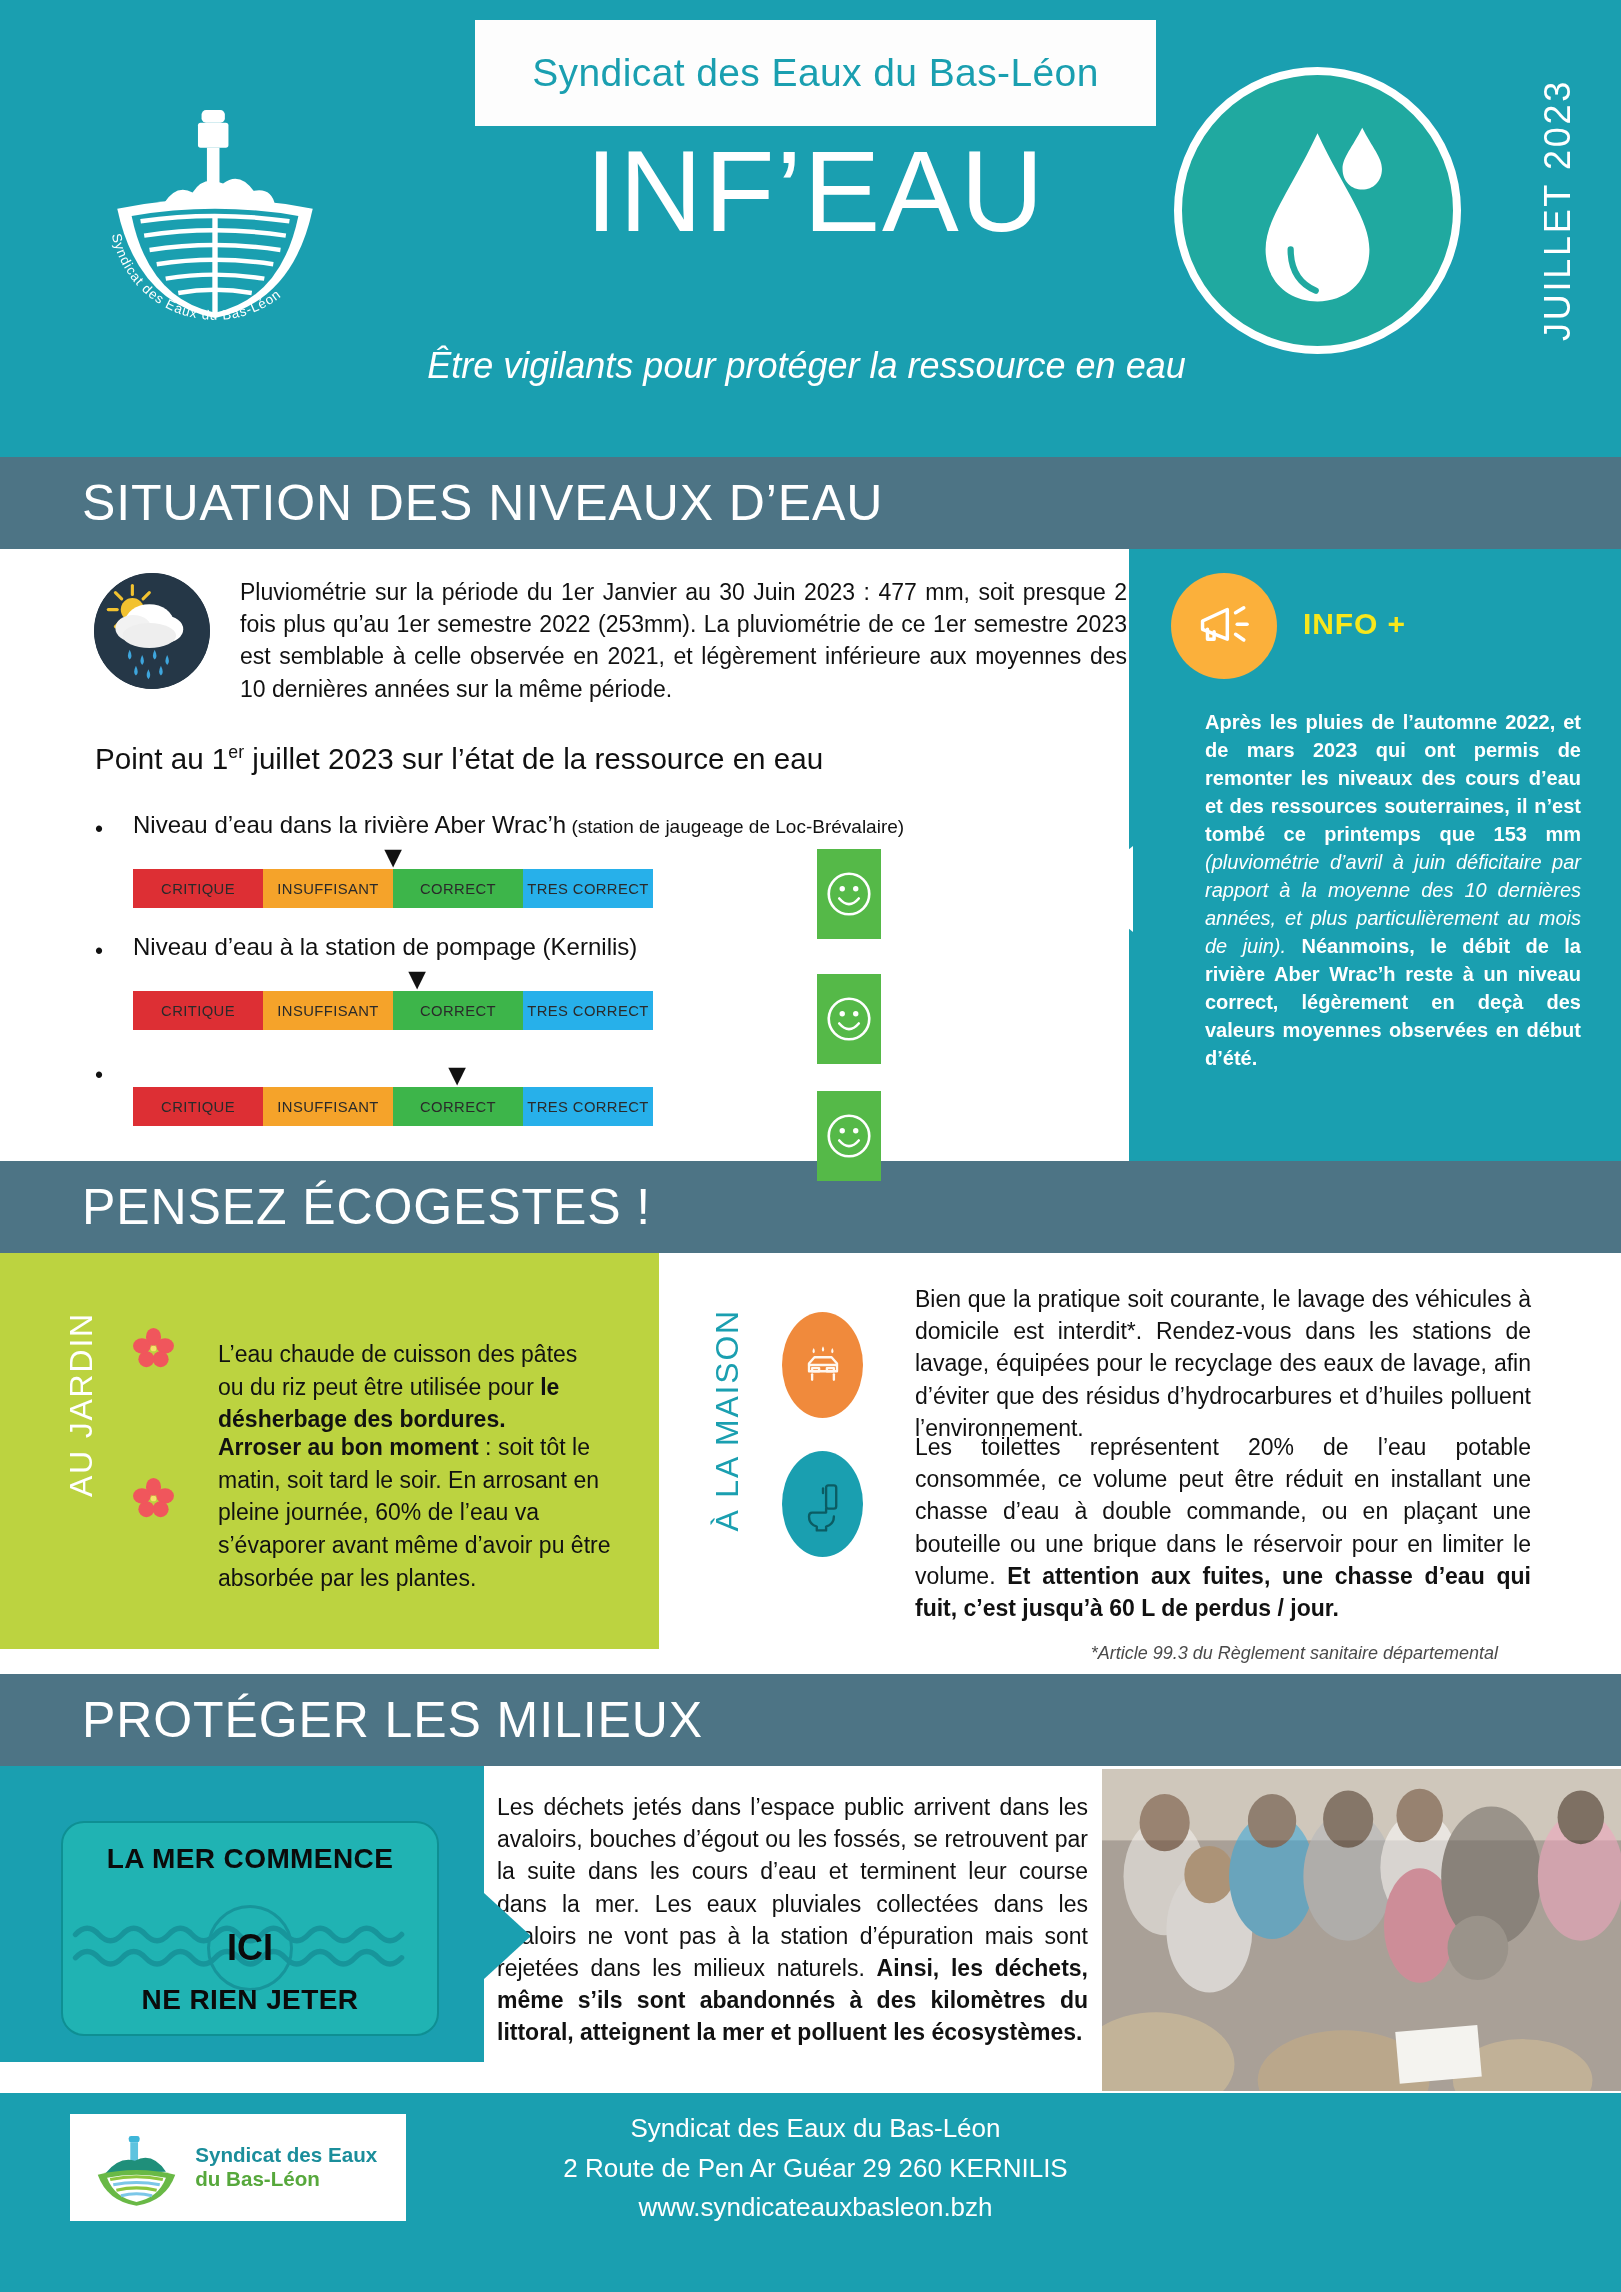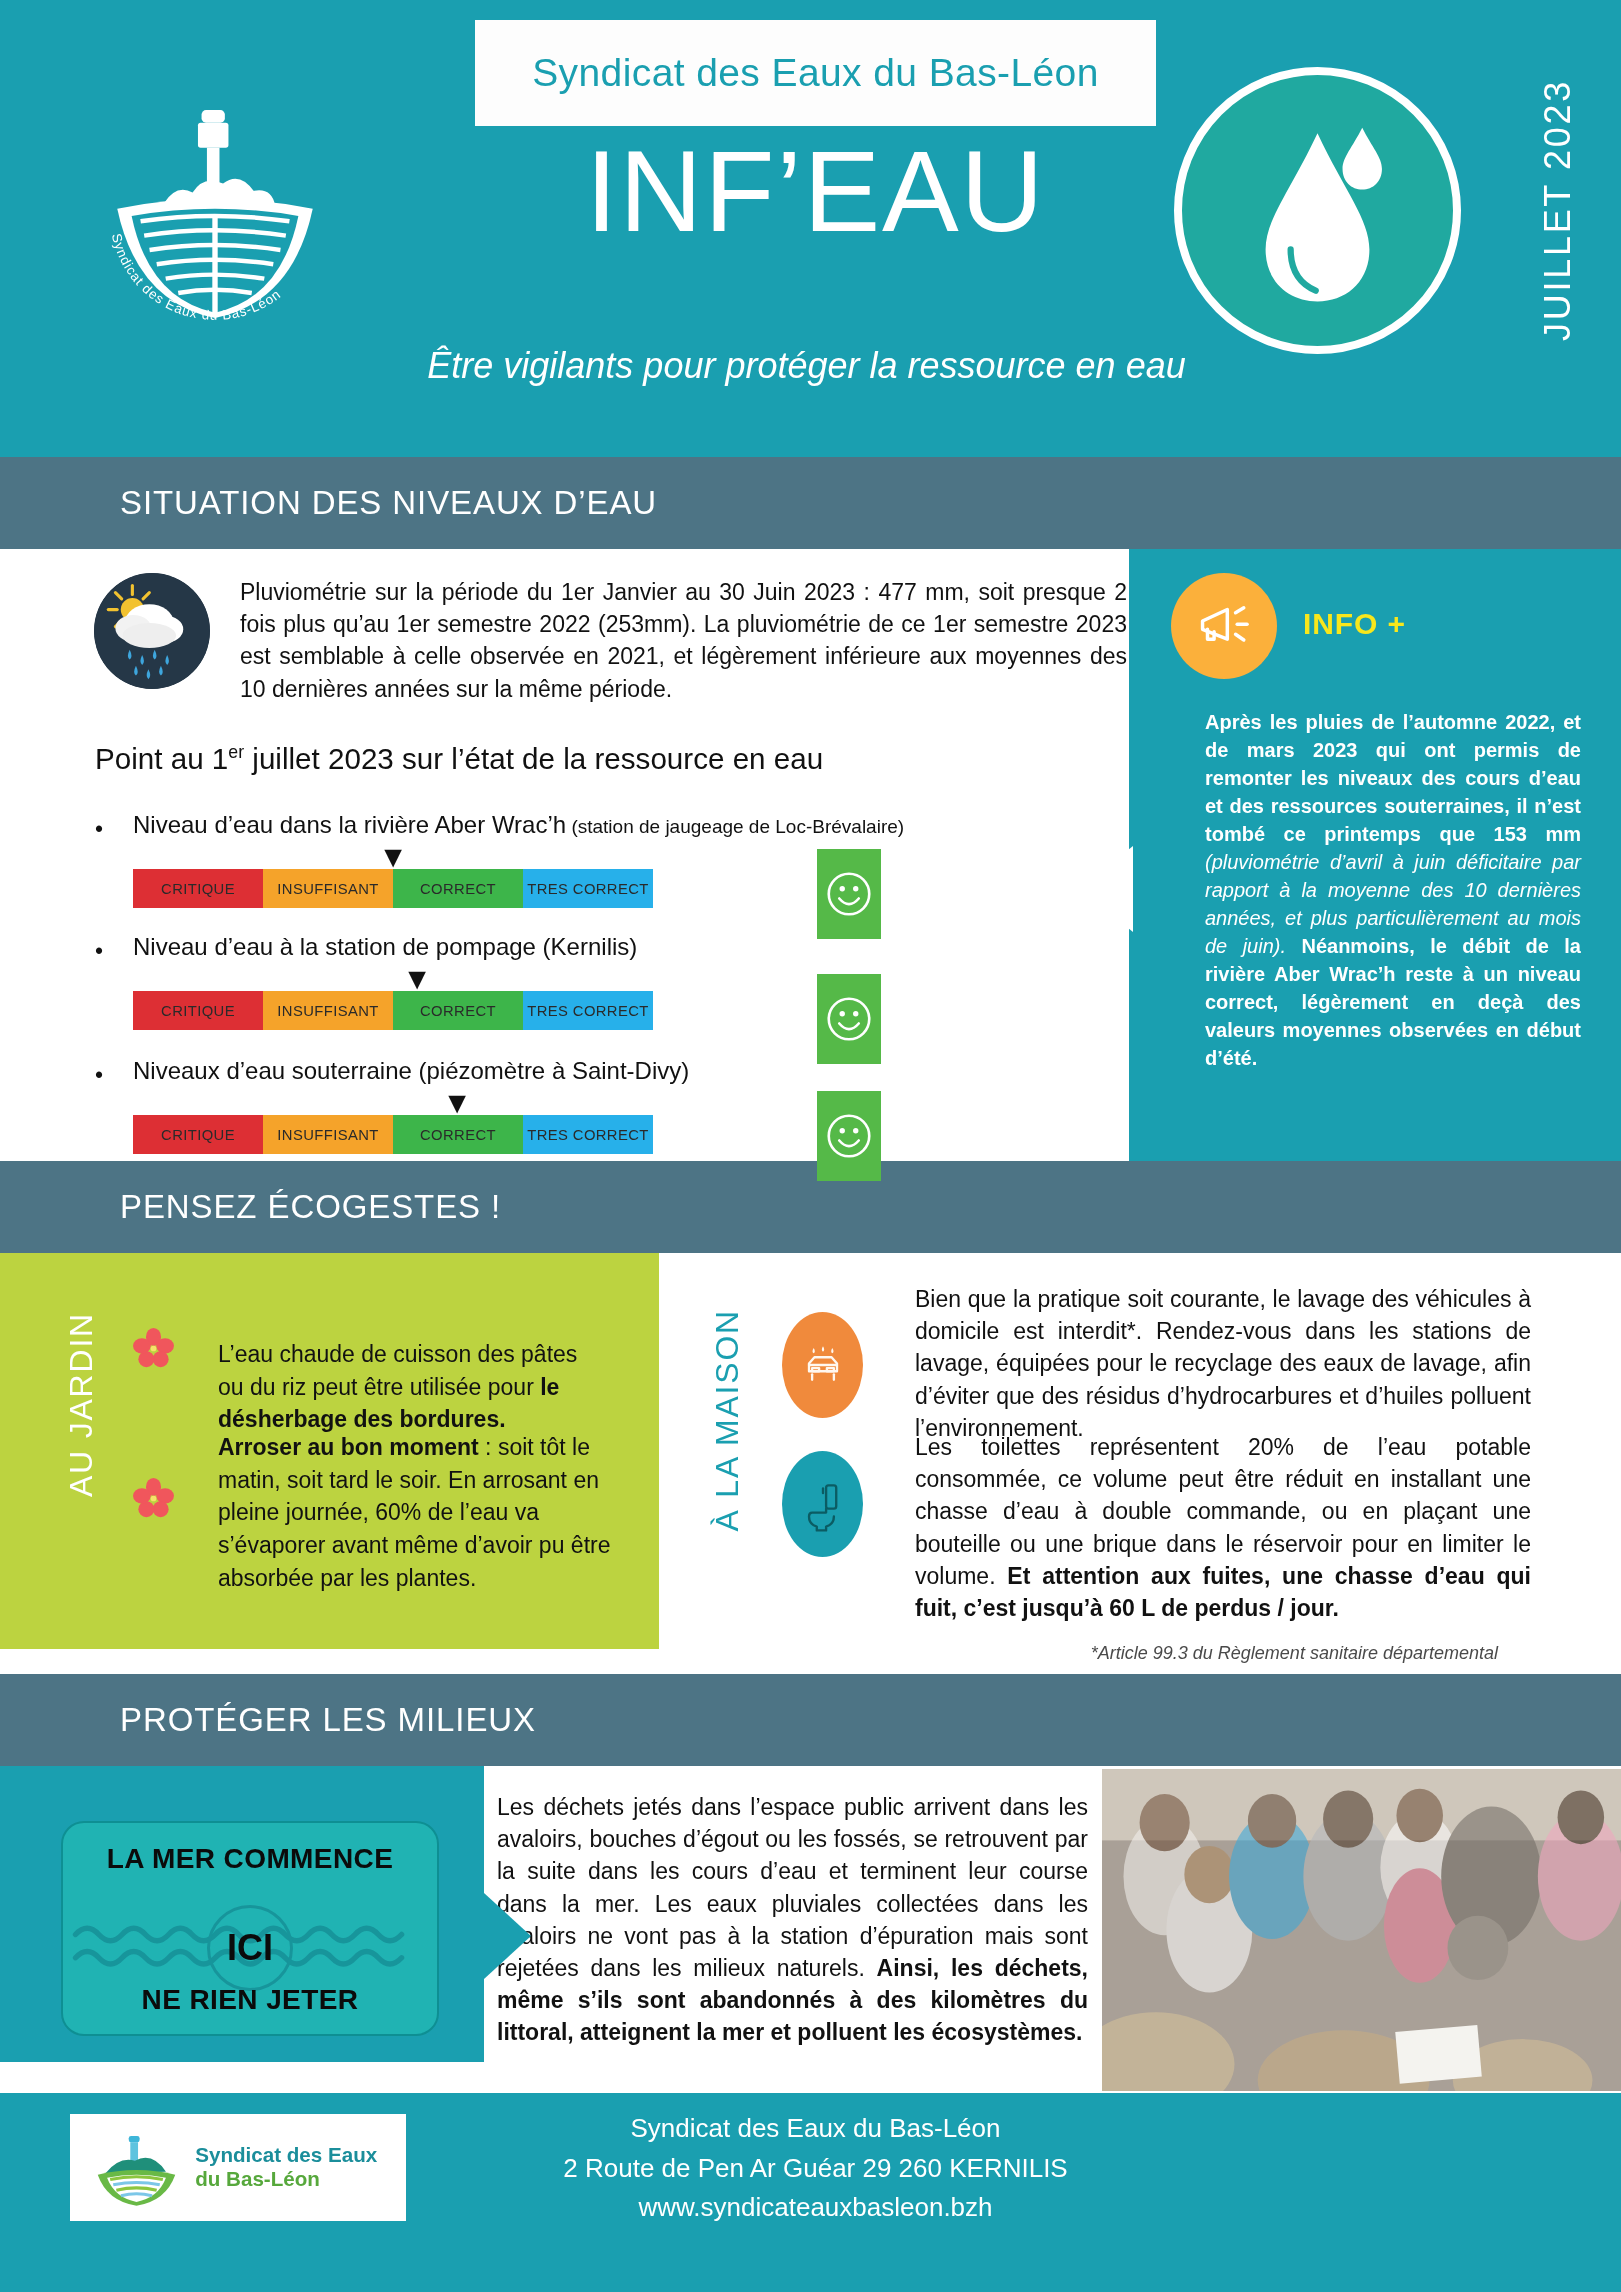--- a/index.html
+++ b/index.html
@@ -88,10 +88,10 @@
   }
   .banner > span {
     color: #ffffff;
-    font-size: 33px;
+    font-size: 50px;
     font-weight: 300;
     letter-spacing: 0.9px;
-    padding-left: 120px;
+    padding-left: 82px;
   }
 
   

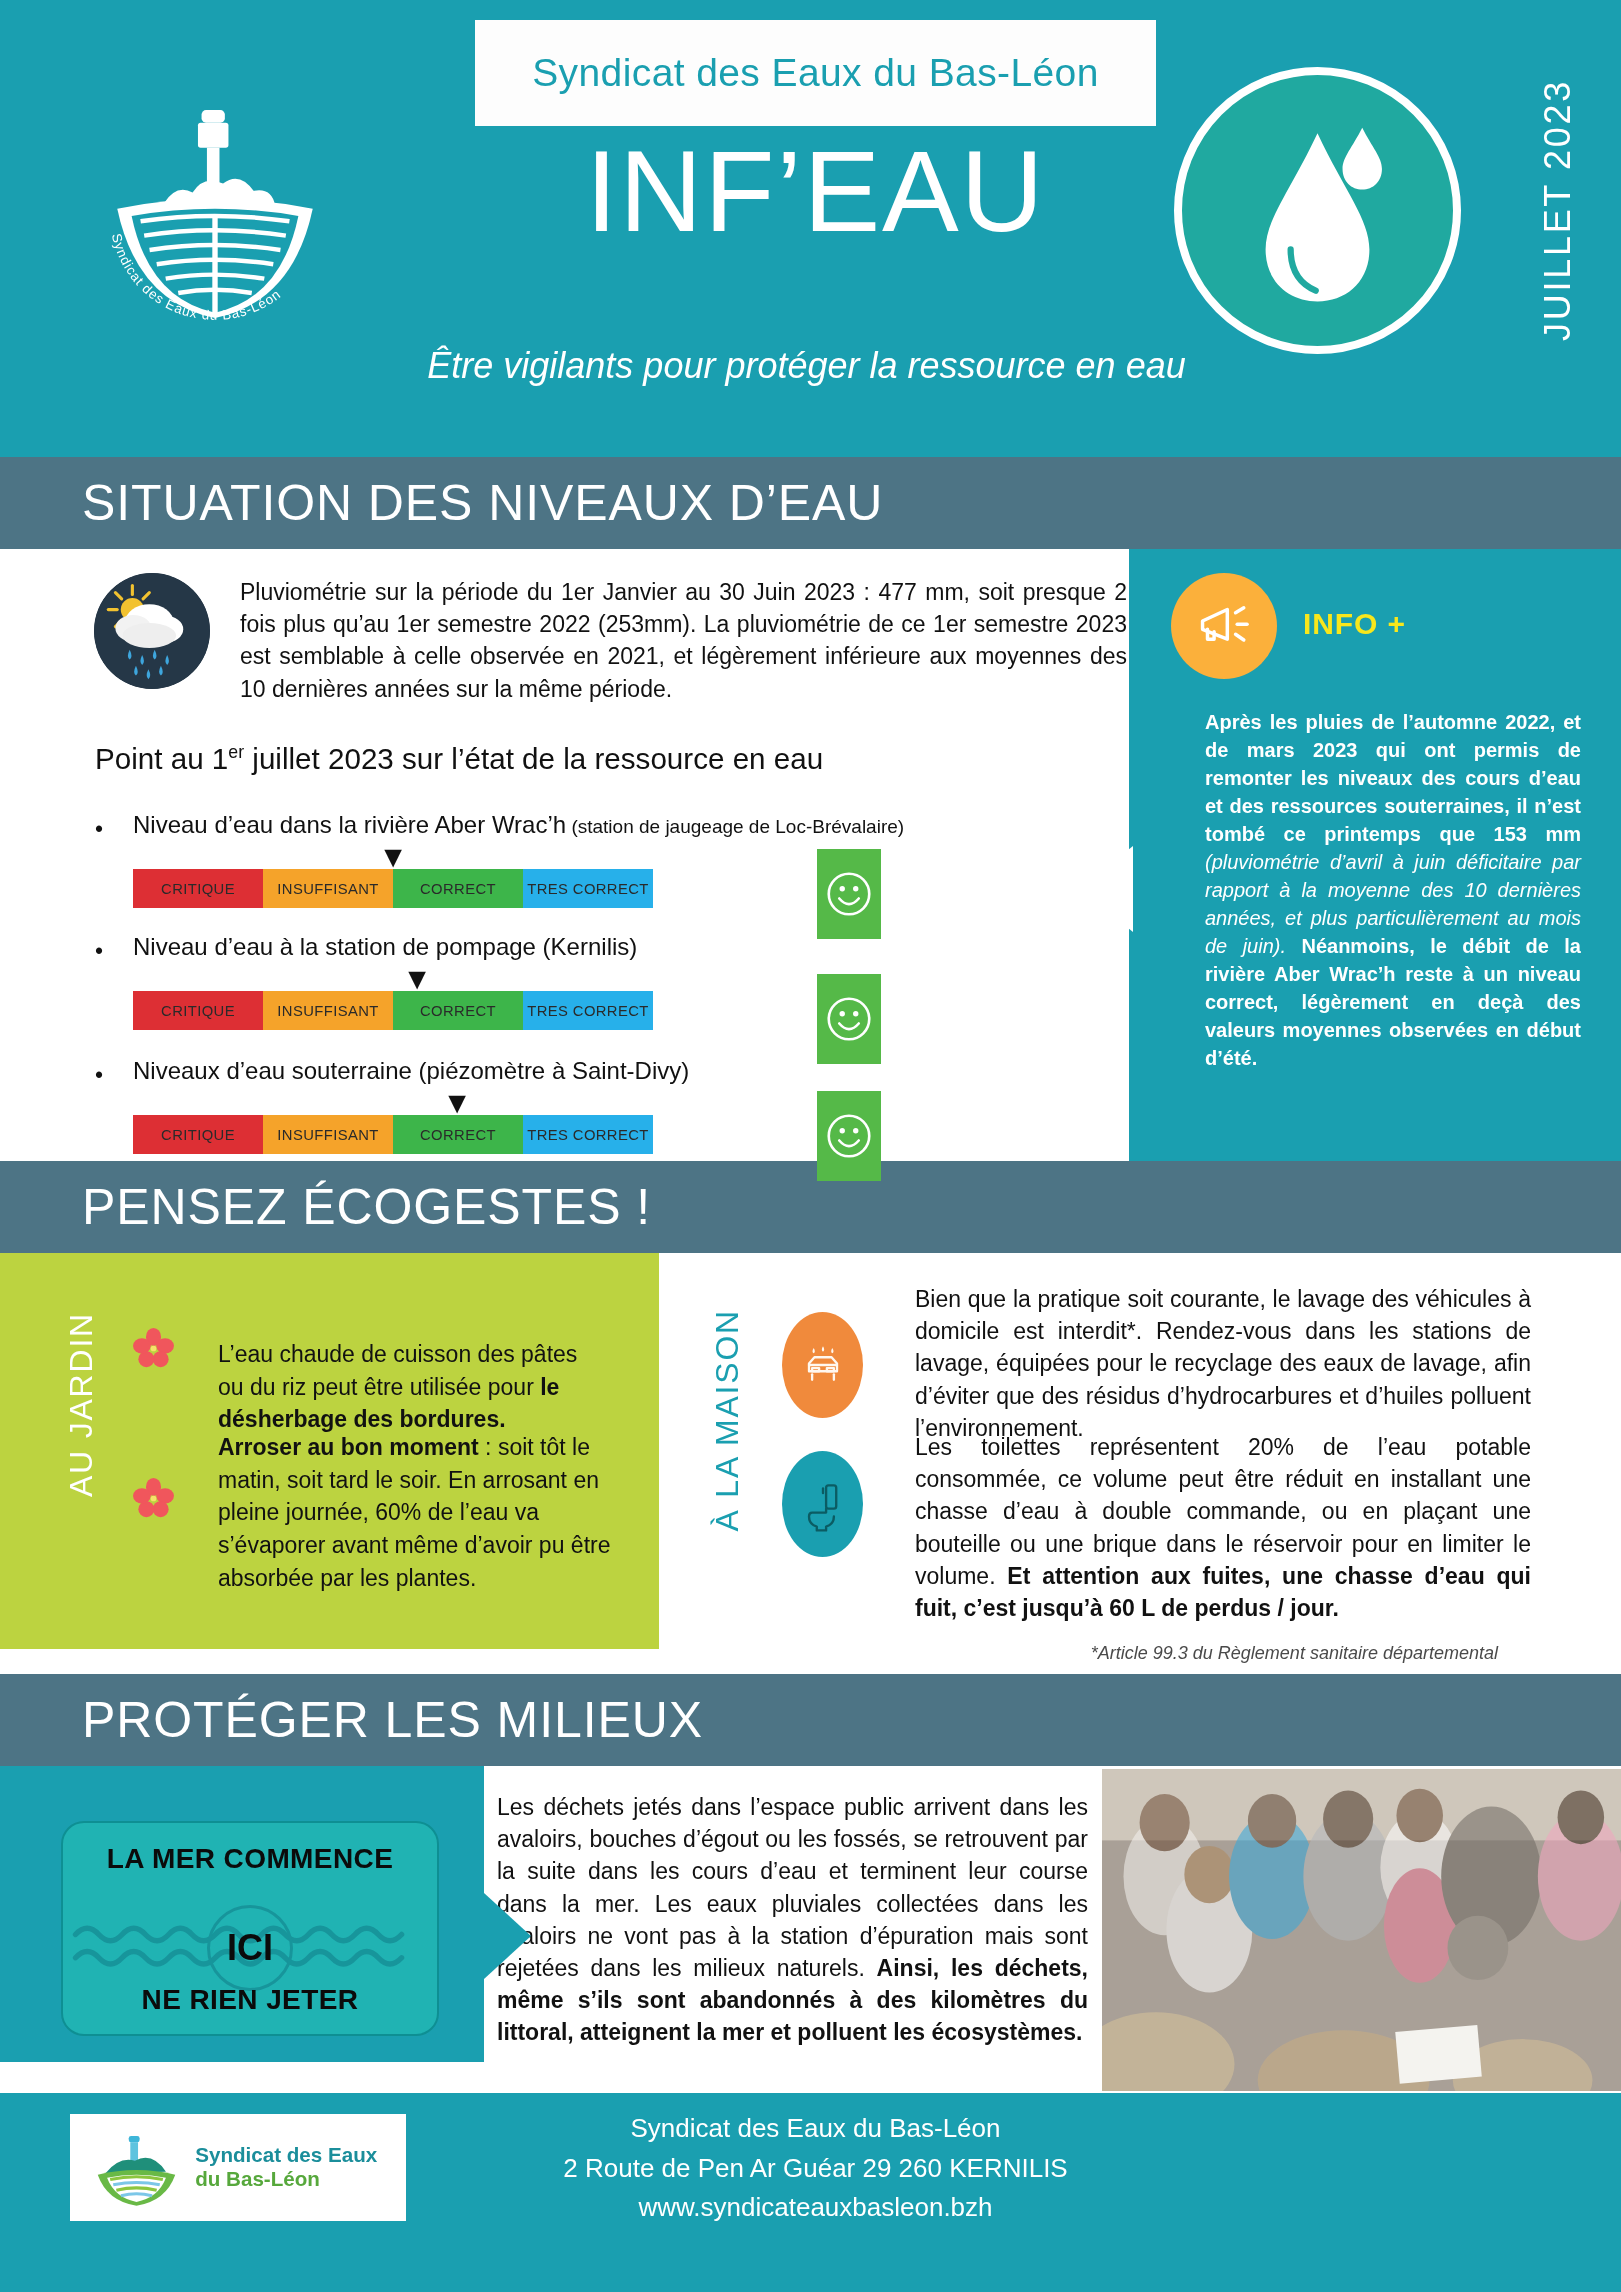--- a/index.html
+++ b/index.html
@@ -519,9 +519,6 @@
 
 <div class="gauge-block" style="left:133px; top:1057px;">
   <span class="gauge-bullet">•</span>
-  <div class="gauge-label">
-    <span>Niveaux d’eau souterraine (piézomètre à Saint-Divy)</span><span class="sub"></span>
-  </div>
   <div class="bar-wrap">
     <div class="marker" style="left:324px;">▼</div>
     <div class="bar">

